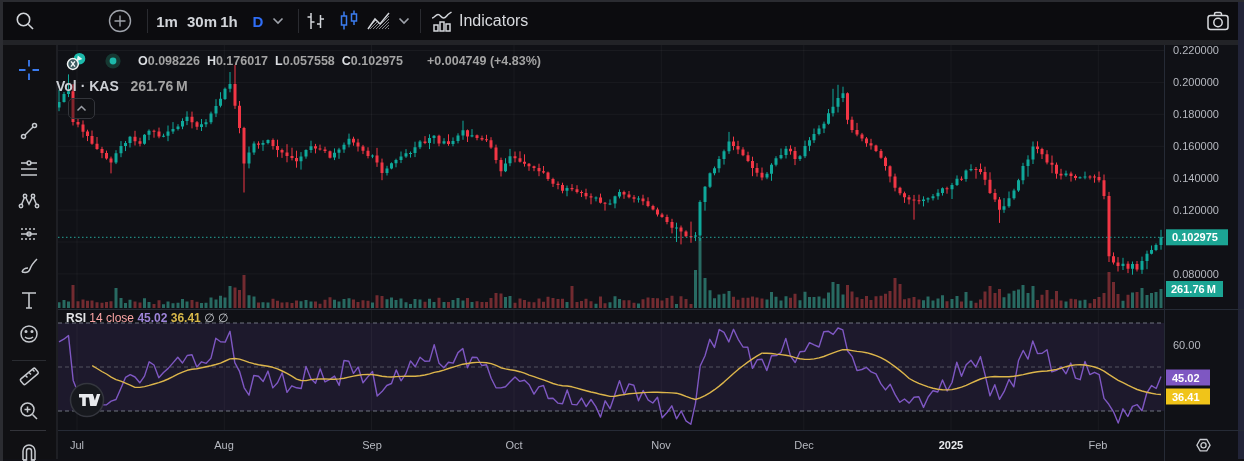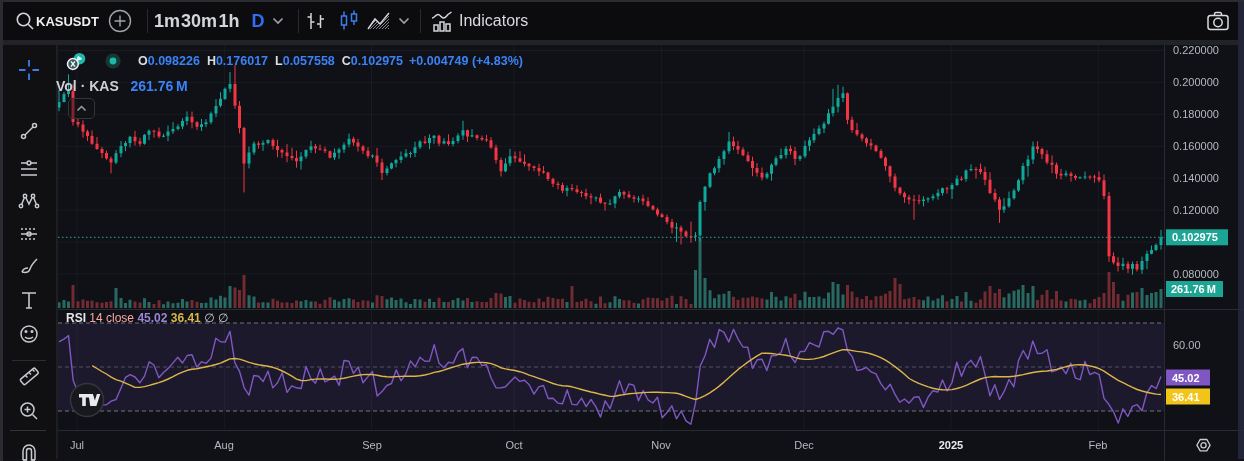--- a/index.html
+++ b/index.html
@@ -46,9 +46,6 @@
         </g>
       </svg>
     </div>
-<div class="tb" style="left:36px">
-      <span style="color:#eceef0;font-size:13px;font-weight:700">KASUSDT</span>
-    </div>
 <div class="tb" style="left:107px">
       <svg width="26" height="26" viewBox="0 0 26 26">
         <g stroke="#9fa3ab" stroke-width="1.4" fill="none">

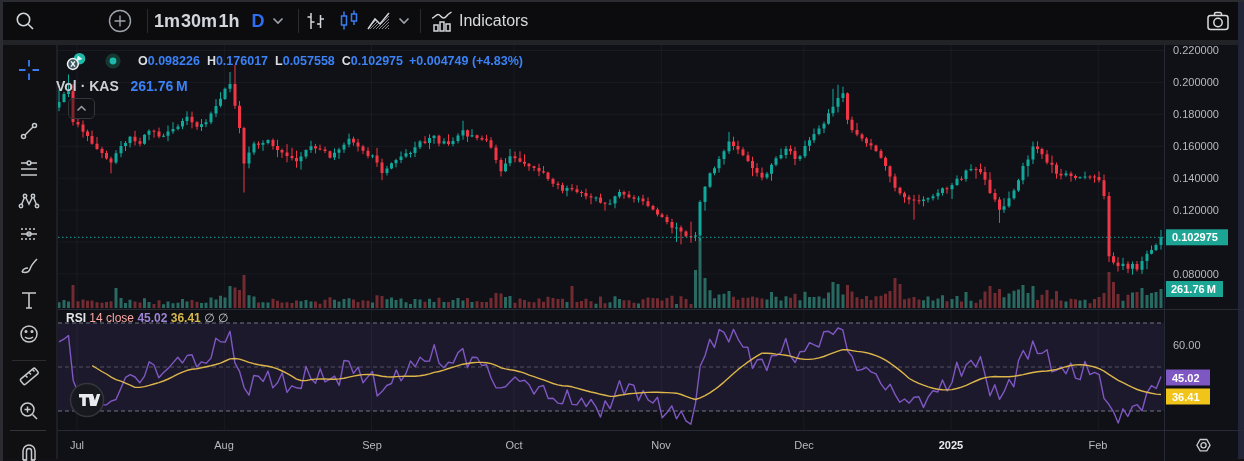--- a/index.html
+++ b/index.html
@@ -15,7 +15,7 @@
 #chartbg { position:absolute; left:58px; top:45px; width:1180px; height:414px; background:#101116; }
 .tb { position:absolute; top:2px; height:38px; display:flex; align-items:center; }
 .tsep { width:1px; height:24px; background:#2a2b30; }
-.tf { color:#d2d5da; font-size:18px; font-weight:700; }
+.tf { color:#d2d5da; font-size:15px; font-weight:700; }
 .ax { font:11px "Liberation Sans",sans-serif; fill:#b6b9c0; }
 .axb { font:bold 11px "Liberation Sans",sans-serif; fill:#fff; }
 .yr { fill:#e8eaed; font-weight:bold; }

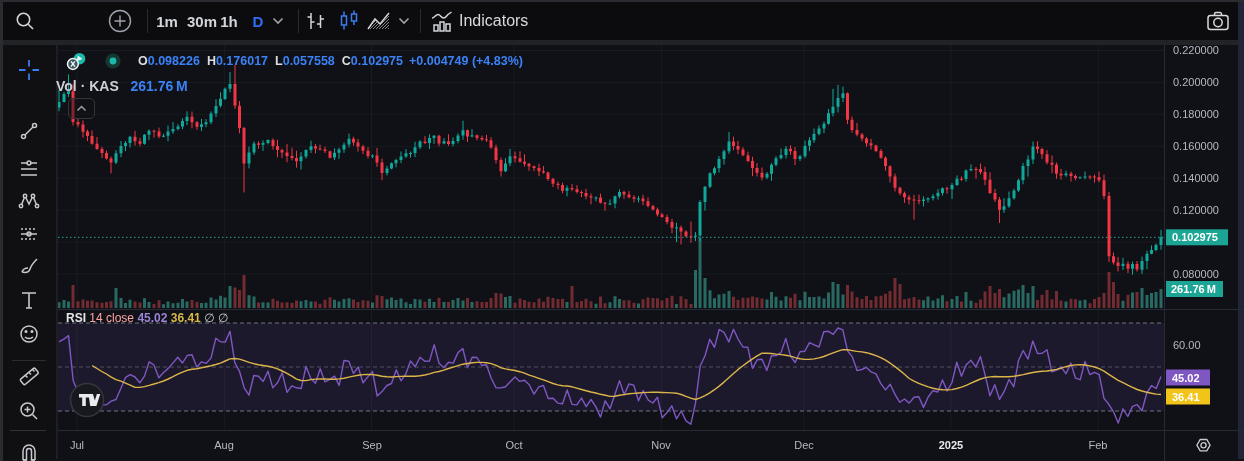--- a/index.html
+++ b/index.html
@@ -22,7 +22,7 @@
 #legend1 { position:absolute; left:66px; top:52px; height:18px; display:flex; align-items:center; font-size:13.5px; color:#dde0e3; font-weight:700; }
 #legend2 { position:absolute; left:56px; top:78px; font-size:14px; color:#cdd0d5; font-weight:700; }
 #rsileg { position:absolute; left:66px; top:311px; font-size:12px; color:#e3e5e8; font-weight:700; }
-.tealv { color:#3b82f6; font-weight:700; }
+.tealv { color:#a3a3a3; font-weight:700; }
 .ohlc { font-size:12.5px; }
 #collapse { position:absolute; left:68px; top:98px; width:27px; height:21px; border:1px solid #33353b; border-radius:5px; background:rgba(16,17,19,0.5); }
 </style></head>

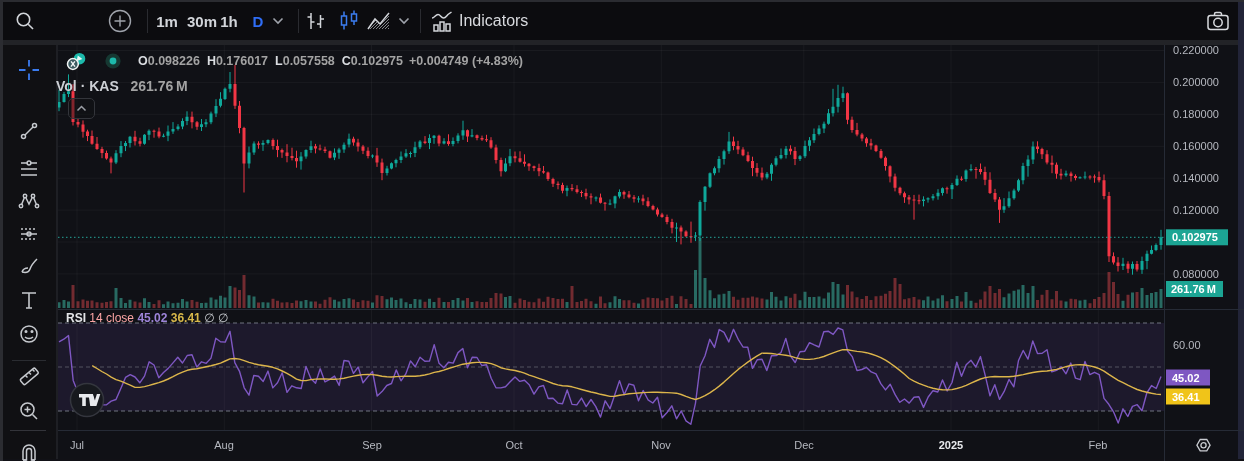--- a/index.html
+++ b/index.html
@@ -301,7 +301,7 @@
       <span class="tealv ohlc">0.057558</span>
 <span class="ohlc" style="margin-left:7px;color:#dadde1">C</span>
       <span class="tealv ohlc">0.102975</span>
-<span class="tealv ohlc" style="margin-left:6px">+0.004749 (+4.83%)</span>
+<span class="tealv ohlc" style="margin-left:24px">+0.004749 (+4.83%)</span>
 </div>
 <div id="legend2">Vol · KAS&nbsp;&nbsp; <span class="tealv">261.76 M</span></div>
 <div id="collapse"><svg width="25" height="19" viewBox="0 0 25 19">

